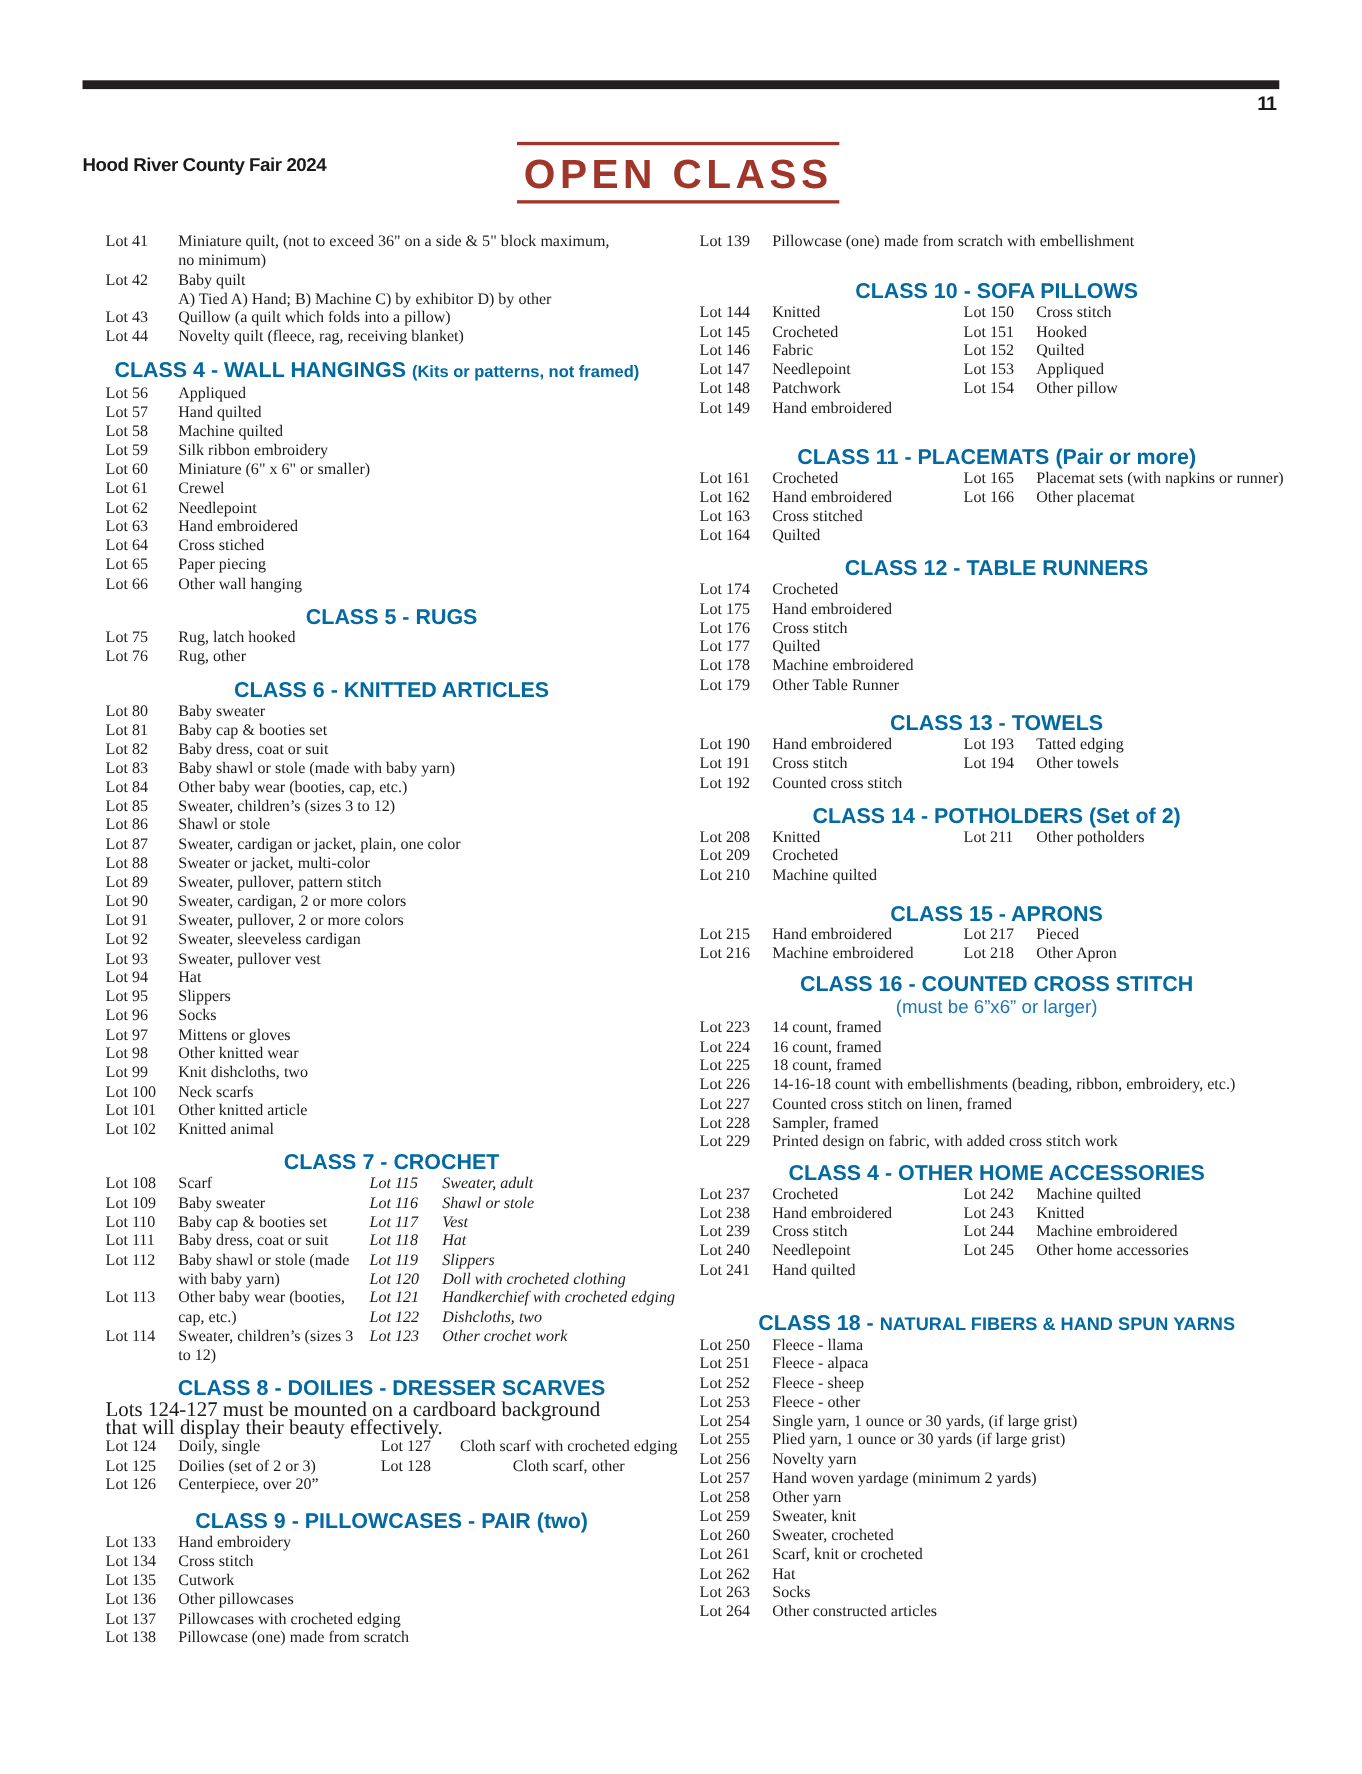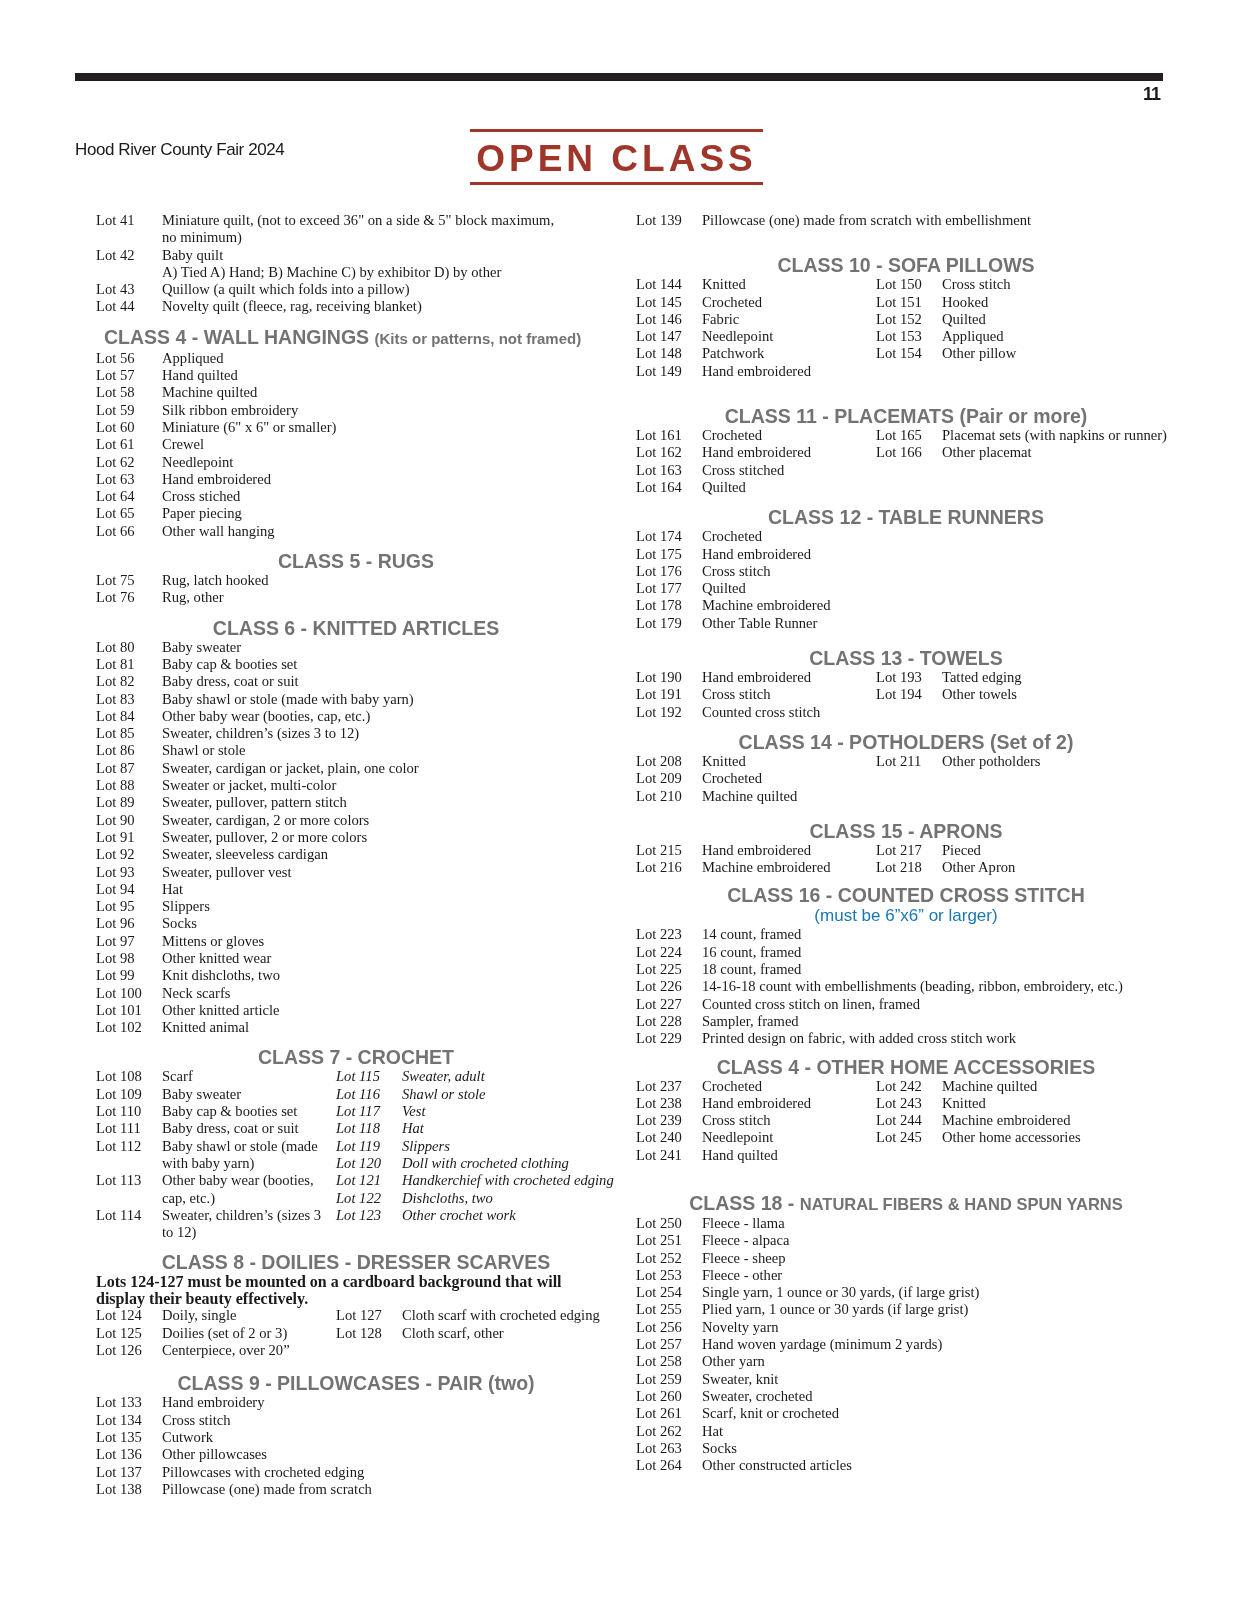--- a/index.html
+++ b/index.html
@@ -6,7 +6,7 @@
   body { width: 1238px; height: 1613px; position: relative; overflow: hidden; color: #1a1a1a; }
   .top-rule { position: absolute; left: 75px; top: 73px; width: 1088px; height: 8px; background: #231f20; }
   .page-num { position: absolute; right: 78px; top: 84px; font-family: "Liberation Sans", sans-serif; font-weight: bold; font-size: 18px; letter-spacing: -1px; }
-  .fair-title { position: absolute; left: 75px; top: 140px; font-family: "Liberation Sans", sans-serif; font-weight: normal; font-size: 17px; letter-spacing: -0.4px; }
+  .fair-title { position: absolute; left: 75px; top: 140px; font-family: "Liberation Sans", sans-serif; font-weight: bold; font-size: 17px; letter-spacing: -0.4px; }
   .open-class { position: absolute; left: 470px; top: 129px; width: 293px; border-top: 3px solid #a0362a; border-bottom: 3px solid #a0362a; text-align: center; padding: 8px 0 4px 0; }
   .open-class span { font-family: "Liberation Sans", sans-serif; font-weight: bold; font-size: 37px; color: #a0362a; letter-spacing: 4px; line-height: 38px; }
 

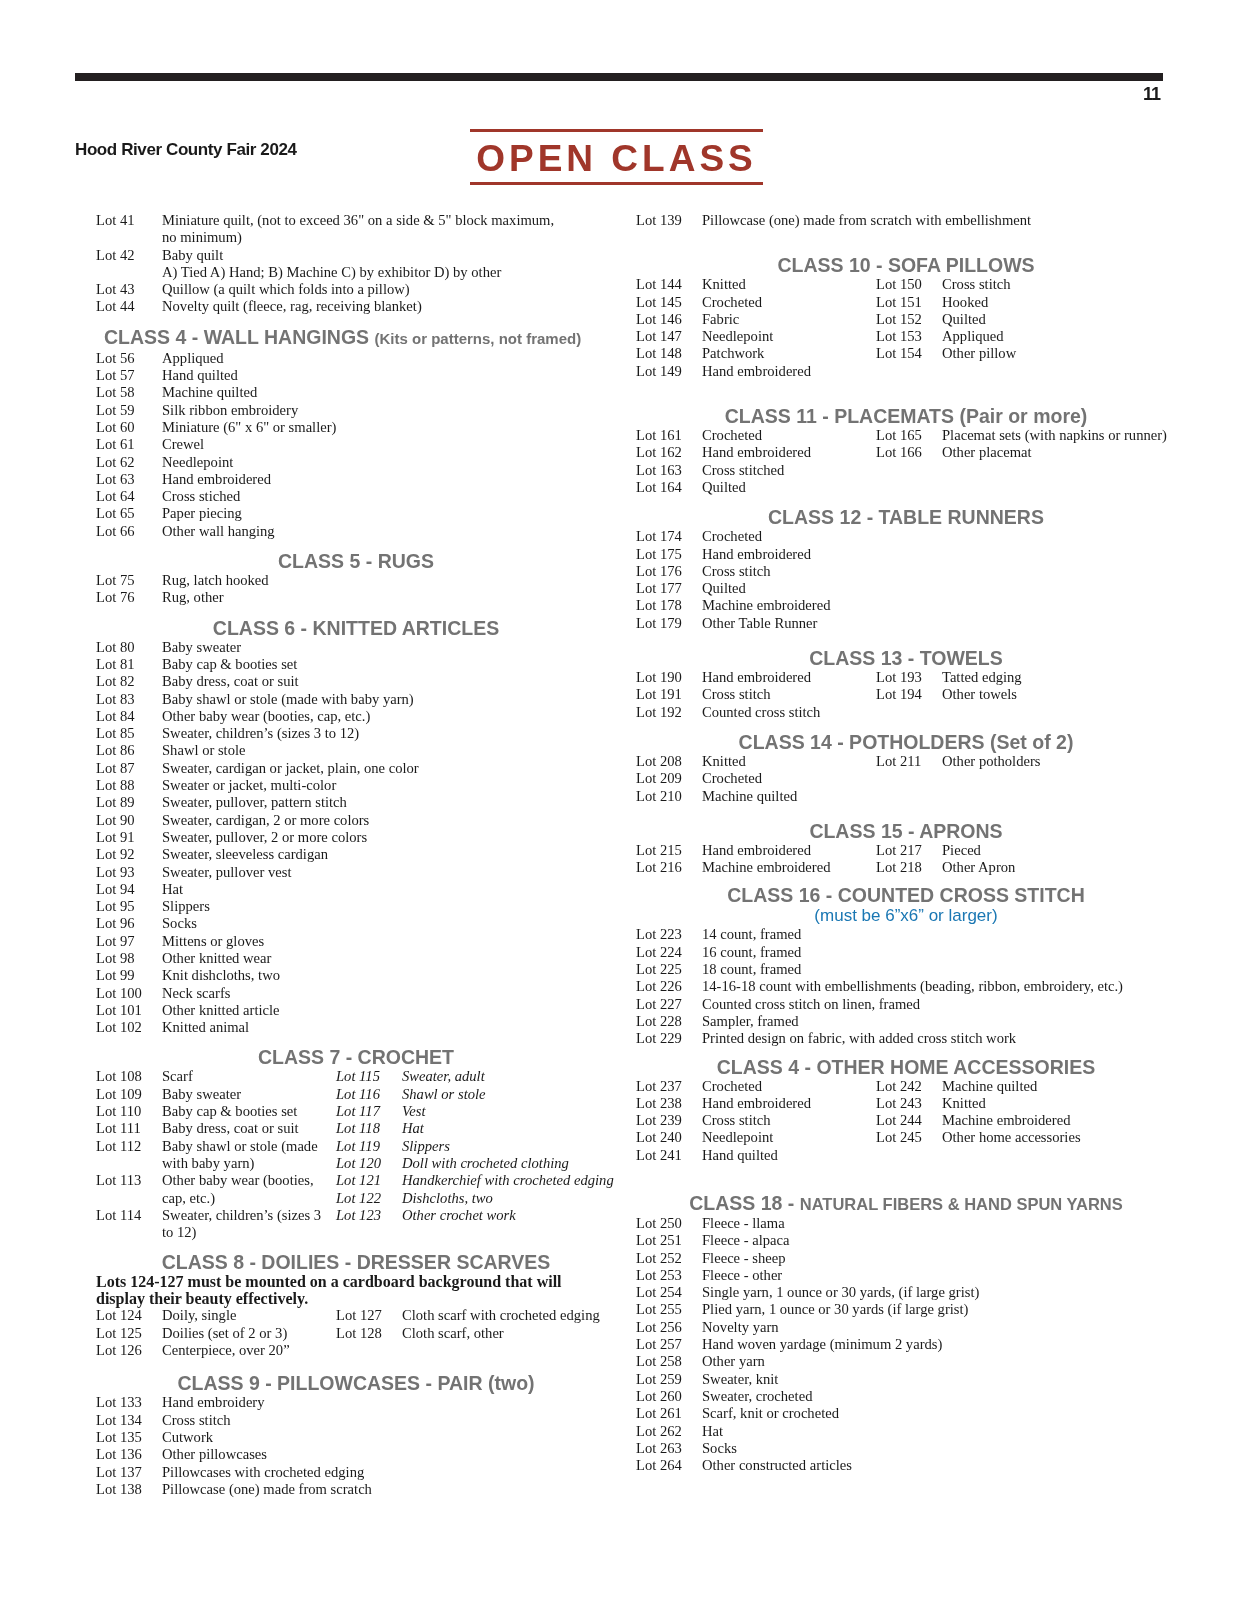--- a/index.html
+++ b/index.html
@@ -14,7 +14,7 @@
   .col-left { left: 96px; width: 520px; }
   .col-right { left: 636px; width: 540px; }
 
-  .heading { font-family: "Liberation Sans", sans-serif; font-weight: bold; color: #737373; font-size: 19.5px; line-height: 22px; text-align: center; white-space: nowrap; }
+  .heading { font-family: "Liberation Sans", sans-serif; font-weight: bold; color: #0369a1; font-size: 19.5px; line-height: 22px; text-align: center; white-space: nowrap; }
   .heading .sub { font-size: 15px; }
   .heading-sub-line { font-family: "Liberation Sans", sans-serif; color: #1a77b3; font-size: 17px; line-height: 20px; text-align: center; }
   .note { font-weight: bold; font-size: 16px; line-height: 17px; }

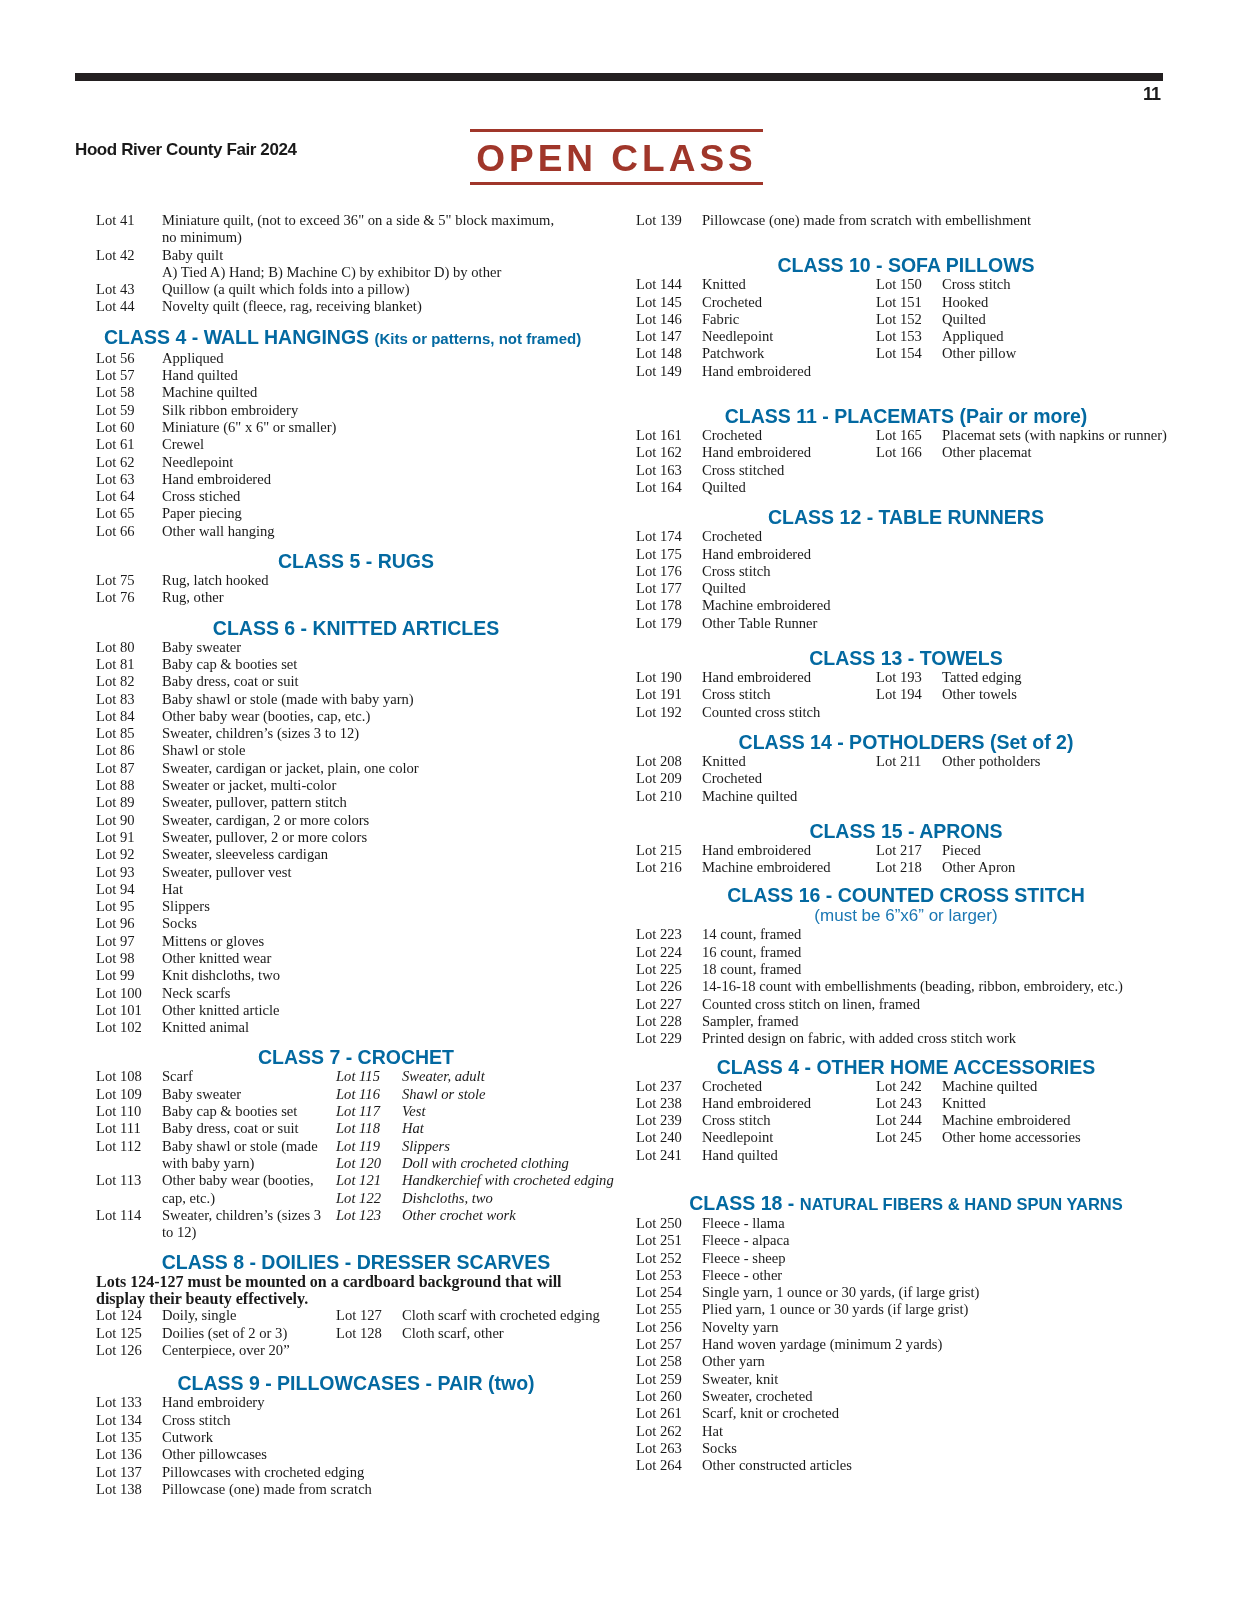--- a/index.html
+++ b/index.html
@@ -17,7 +17,7 @@
   .heading { font-family: "Liberation Sans", sans-serif; font-weight: bold; color: #0369a1; font-size: 19.5px; line-height: 22px; text-align: center; white-space: nowrap; }
   .heading .sub { font-size: 15px; }
   .heading-sub-line { font-family: "Liberation Sans", sans-serif; color: #1a77b3; font-size: 17px; line-height: 20px; text-align: center; }
-  .note { font-weight: bold; font-size: 16px; line-height: 17px; }
+  .note { font-weight: normal; font-size: 19px; line-height: 17px; }
 
   .row { display: flex; white-space: nowrap; }
   .lot { width: 66px; flex: none; }

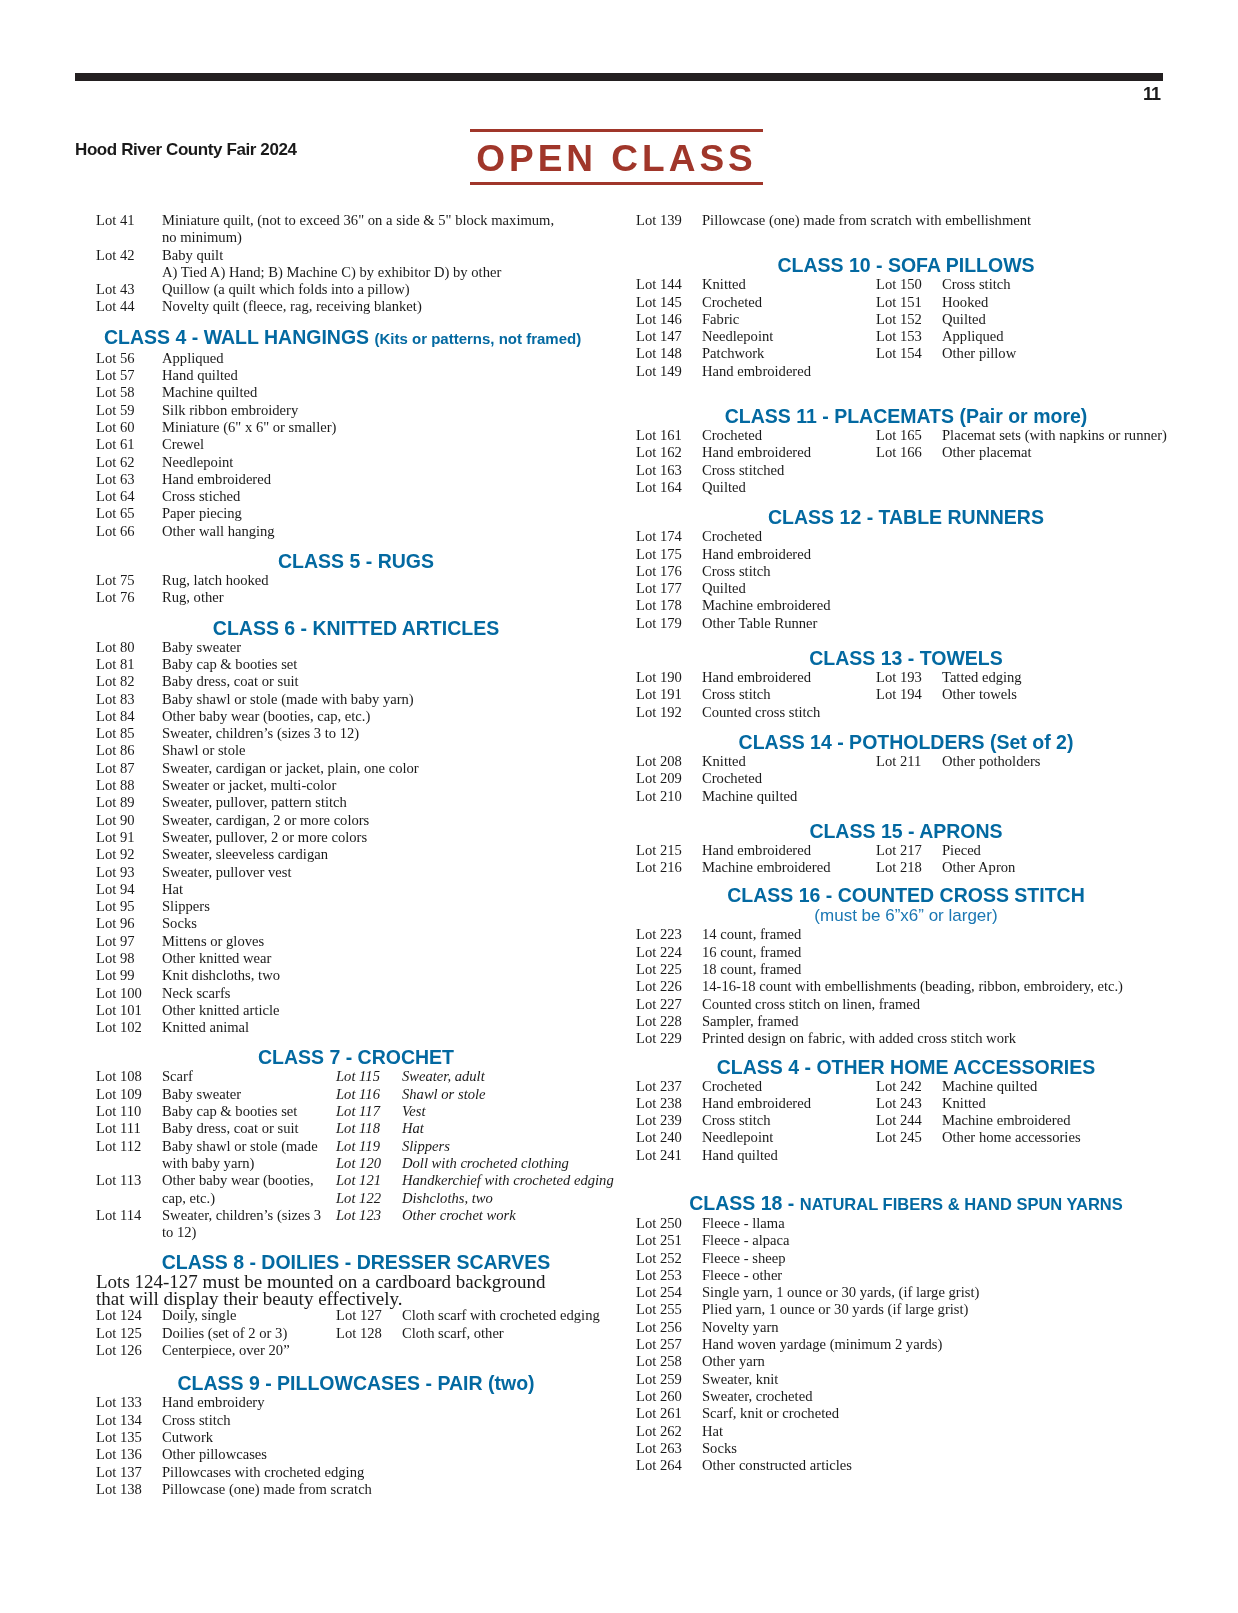--- a/index.html
+++ b/index.html
@@ -423,7 +423,7 @@
           </div>
         </div>
       </div>
-      <div class="half" style="width: 300px;">
+      <div class="half" style="width: 300px; text-align: center;">
         <div>
           <div class="row">
             <span class="lot">Lot 127</span>

